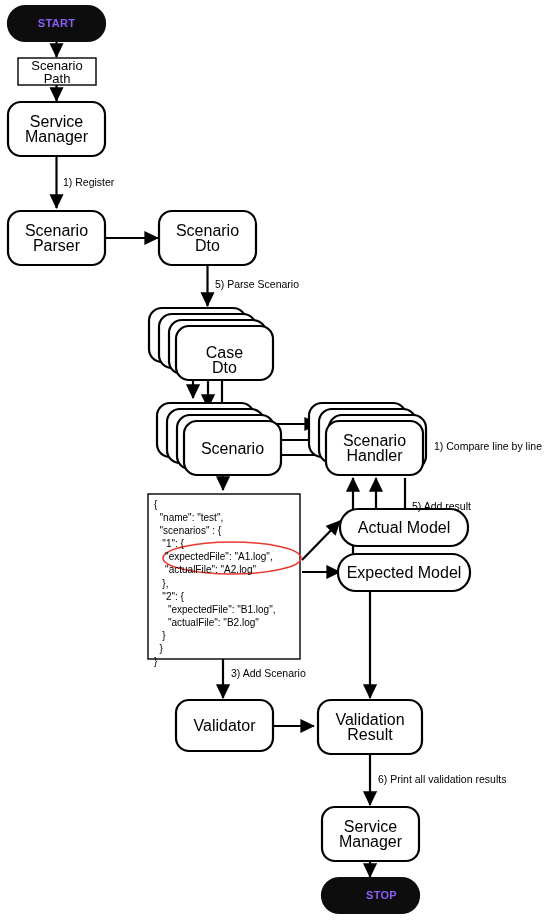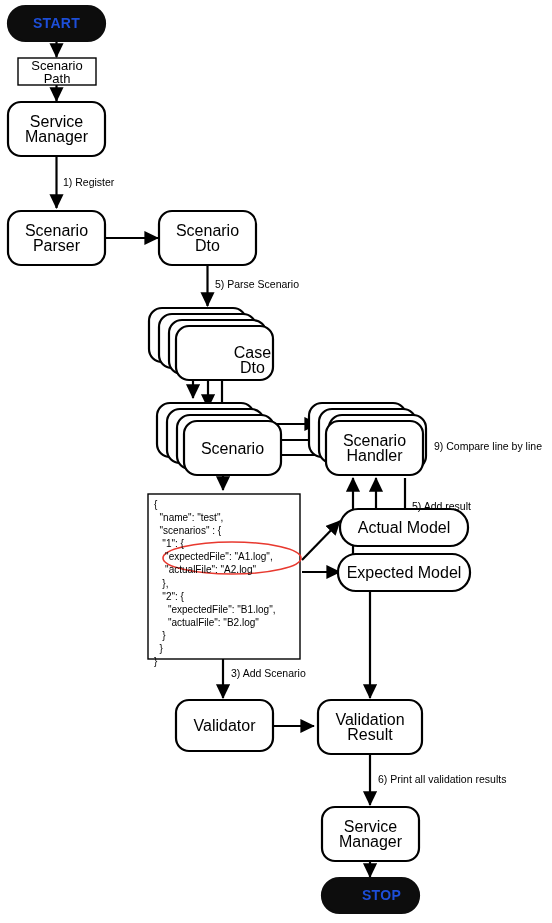--- a/index.html
+++ b/index.html
@@ -41,9 +41,9 @@
     white-space: pre-line;
   }
   .node-label.terminal {
-    color: #1d4ed8;
+    color: #8b5cf6;
     font-weight: bold;
-    font-size: 14px;
+    font-size: 11px;
     letter-spacing: 0.3px;
   }
   .node-label.small {

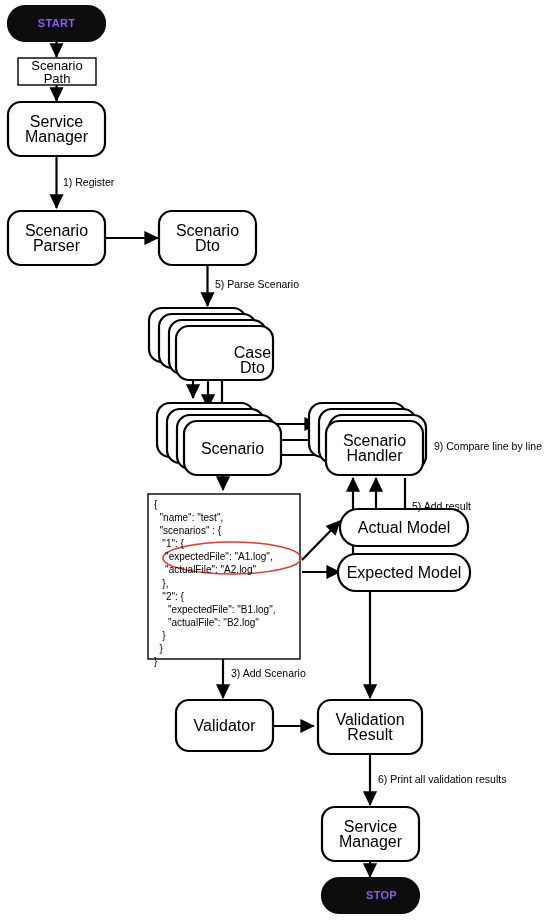--- a/index.html
+++ b/index.html
@@ -177,7 +177,7 @@
   <div class="node-label" style="left:159px; top:211px; width:97px;  height:54px;">Scenario
 Dto</div>
 
-  <div class="node-label" style="left:176px; top:326px; width:97px;  height:68px;margin-left:28px;">Case
+  <div class="node-label" style="left:176px; top:326px; width:97px;  height:68px;">Case
 Dto</div>
 
   <div class="node-label" style="left:184px; top:421px; width:97px;  height:54px;">Scenario</div>

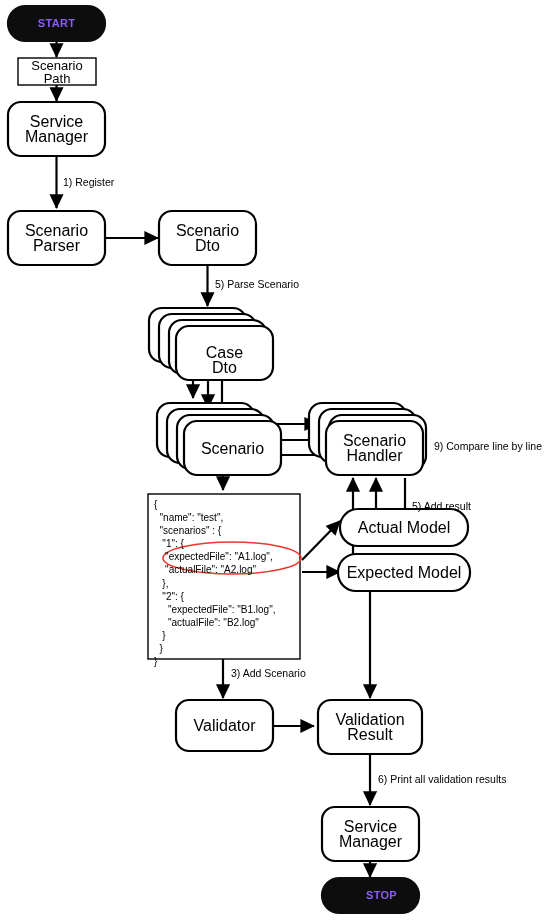--- a/index.html
+++ b/index.html
@@ -202,7 +202,7 @@
   <div class="edge-label" style="left:63px;  top:176px;">1) Register</div>
   <div class="edge-label" style="left:215px; top:278px;">5) Parse Scenario</div>
   <div class="edge-label" style="left:231px; top:667px;">3) Add Scenario</div>
-  <div class="edge-label" style="left:434px; top:440px;">9) Compare line by line</div>
+  <div class="edge-label" style="left:434px; top:440px;">1) Compare line by line</div>
   <div class="edge-label" style="left:412px; top:500px;">5) Add result</div>
   <div class="edge-label" style="left:378px; top:773px;">6) Print all validation results</div>
 

